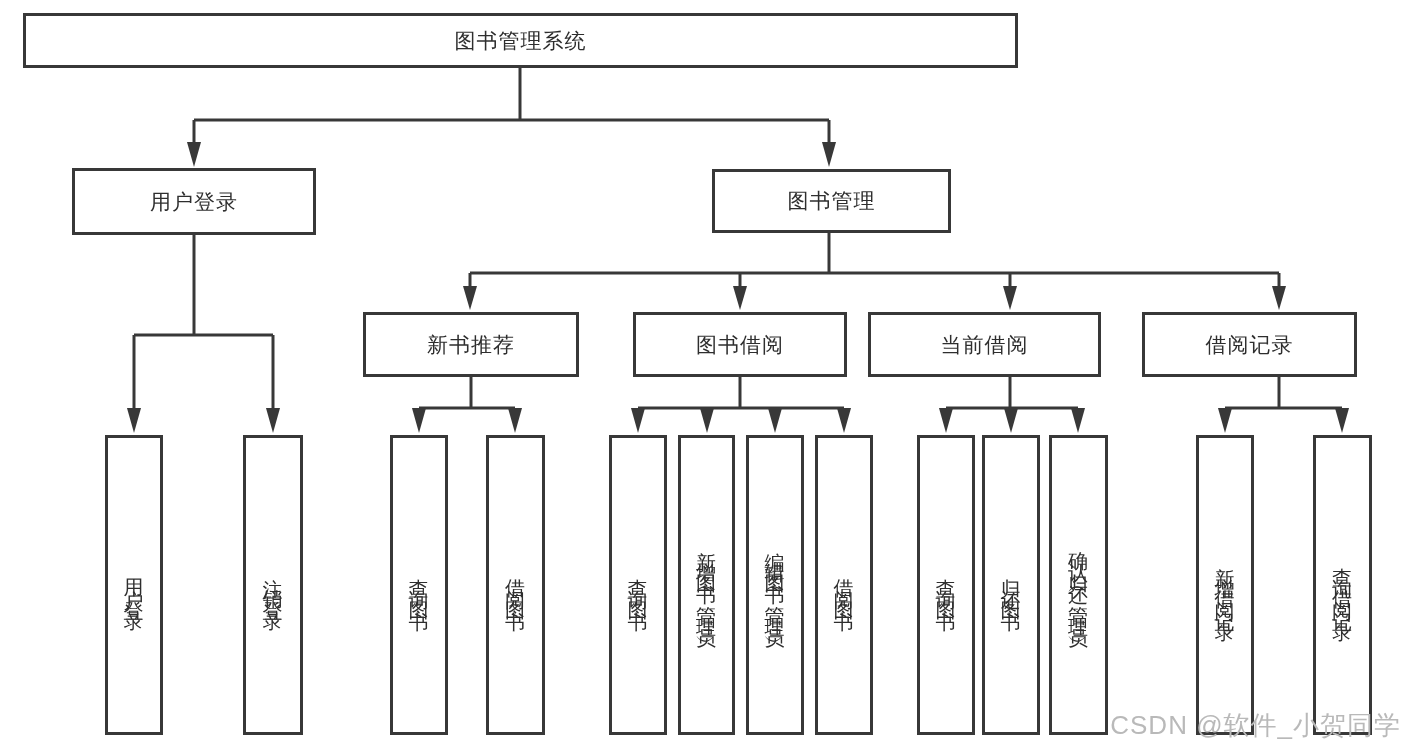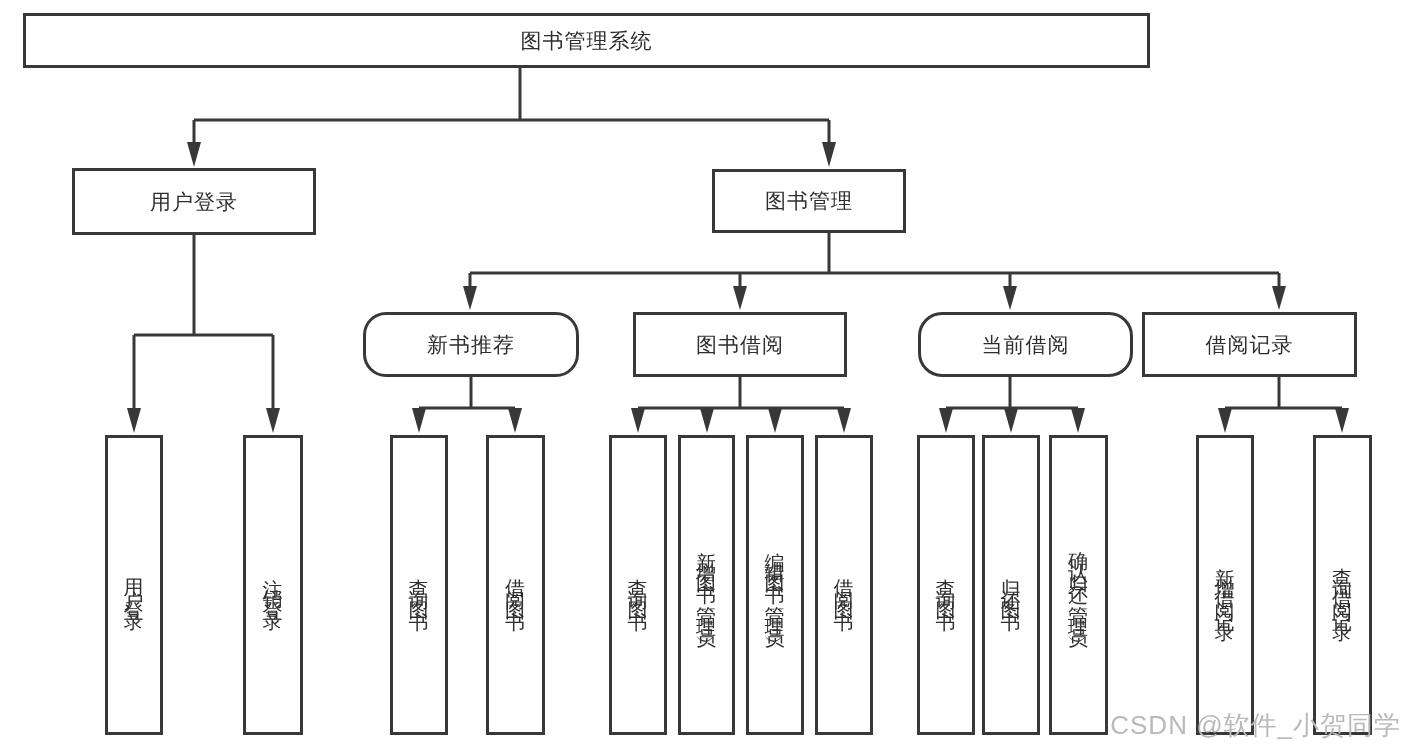--- a/index.html
+++ b/index.html
@@ -122,7 +122,7 @@
     </g>
   </svg>
 
-  <div class="node" style="left:23px;top:13px;width:1127px;height:55px;">
+  <div class="node" style="left:23px;top:13px;width:995px;height:55px;">
     <span>图书管理系统</span>
   </div>
 

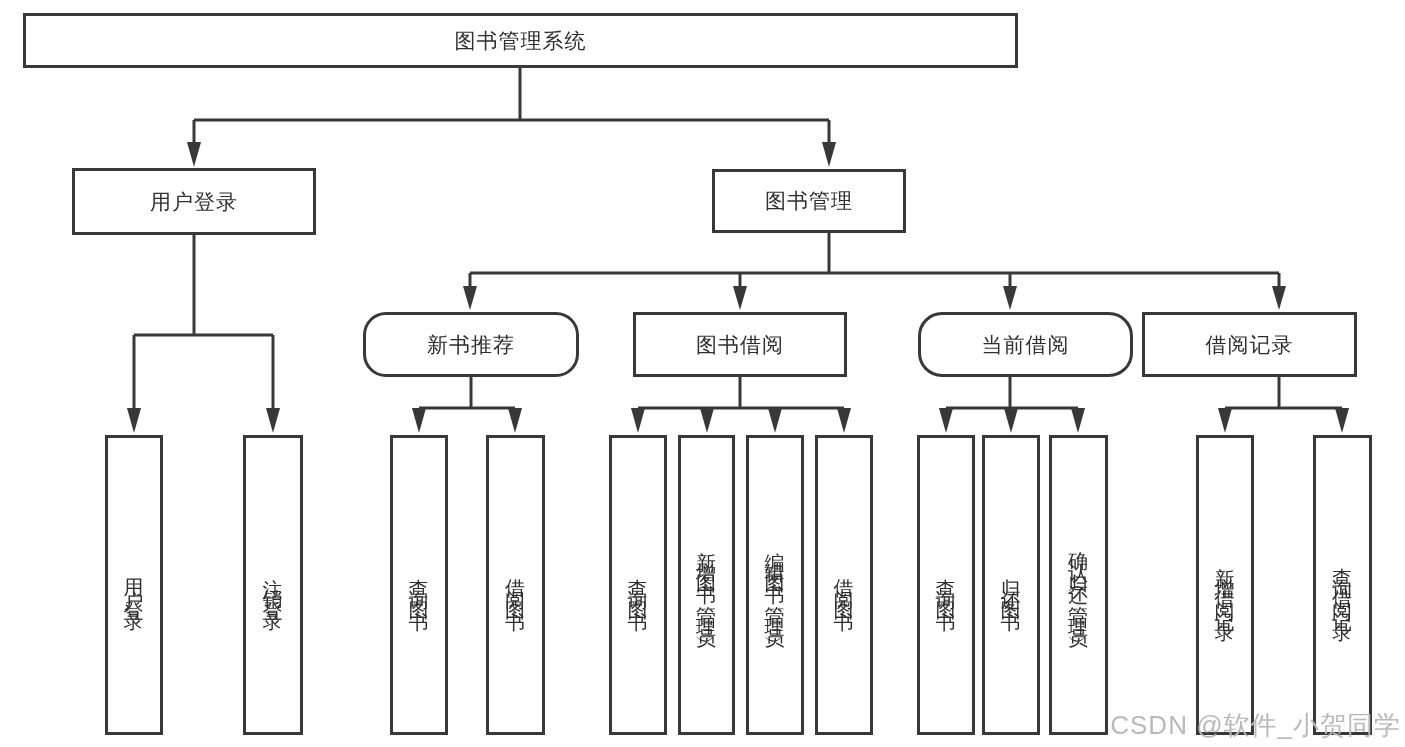--- a/index.html
+++ b/index.html
@@ -129,7 +129,7 @@
   <div class="node" style="left:72px;top:168px;width:244px;height:67px;">
     <span>用户登录</span>
   </div>
-  <div class="node" style="left:712px;top:169px;width:194px;height:64px;">
+  <div class="node" style="left:712px;top:169px;width:239px;height:64px;">
     <span>图书管理</span>
   </div>
 

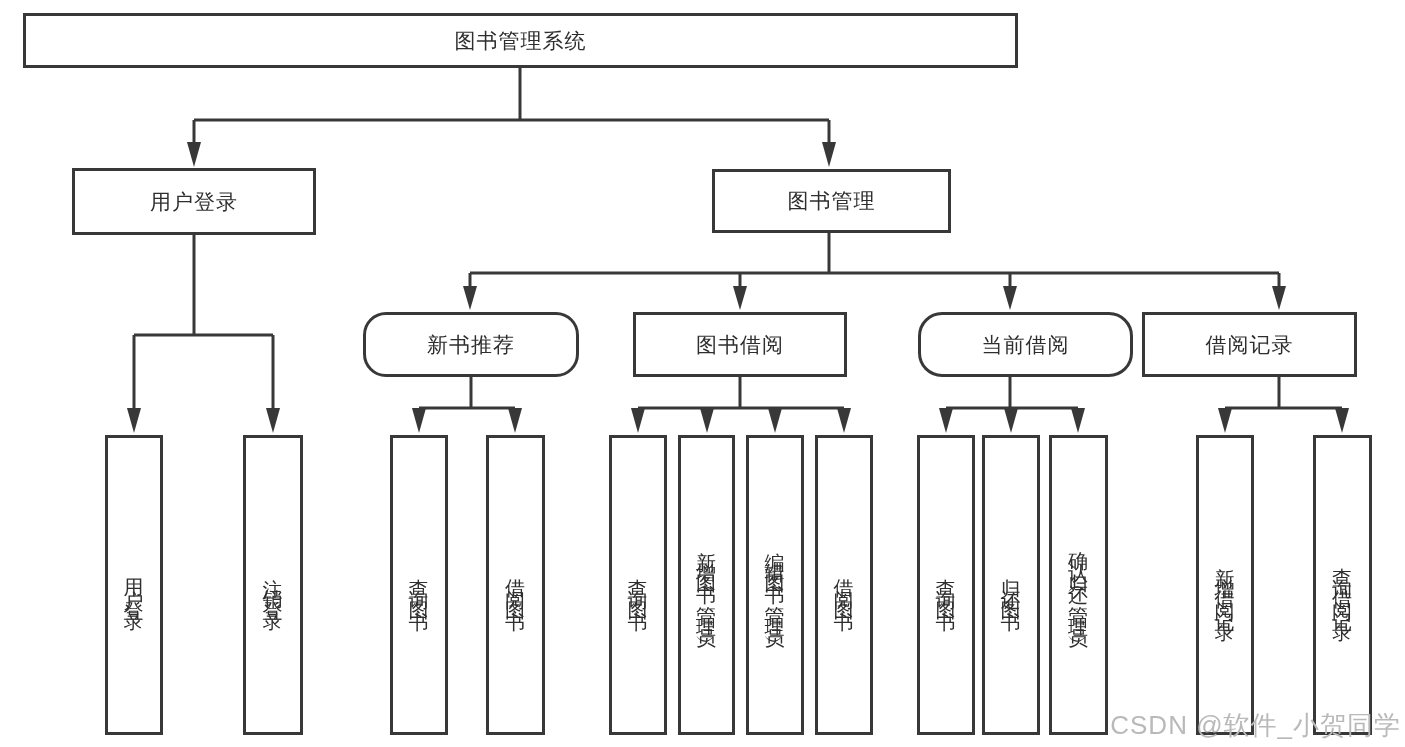--- a/index.html
+++ b/index.html
@@ -133,7 +133,7 @@
     <span>图书管理</span>
   </div>
 
-  <div class="node" style="left:363px;top:312px;width:216px;height:65px;border-radius:23px;">
+  <div class="node" style="left:363px;top:312px;width:216px;height:65px;">
     <span>新书推荐</span>
   </div>
   <div class="node" style="left:633px;top:312px;width:214px;height:65px;justify-content:center;">

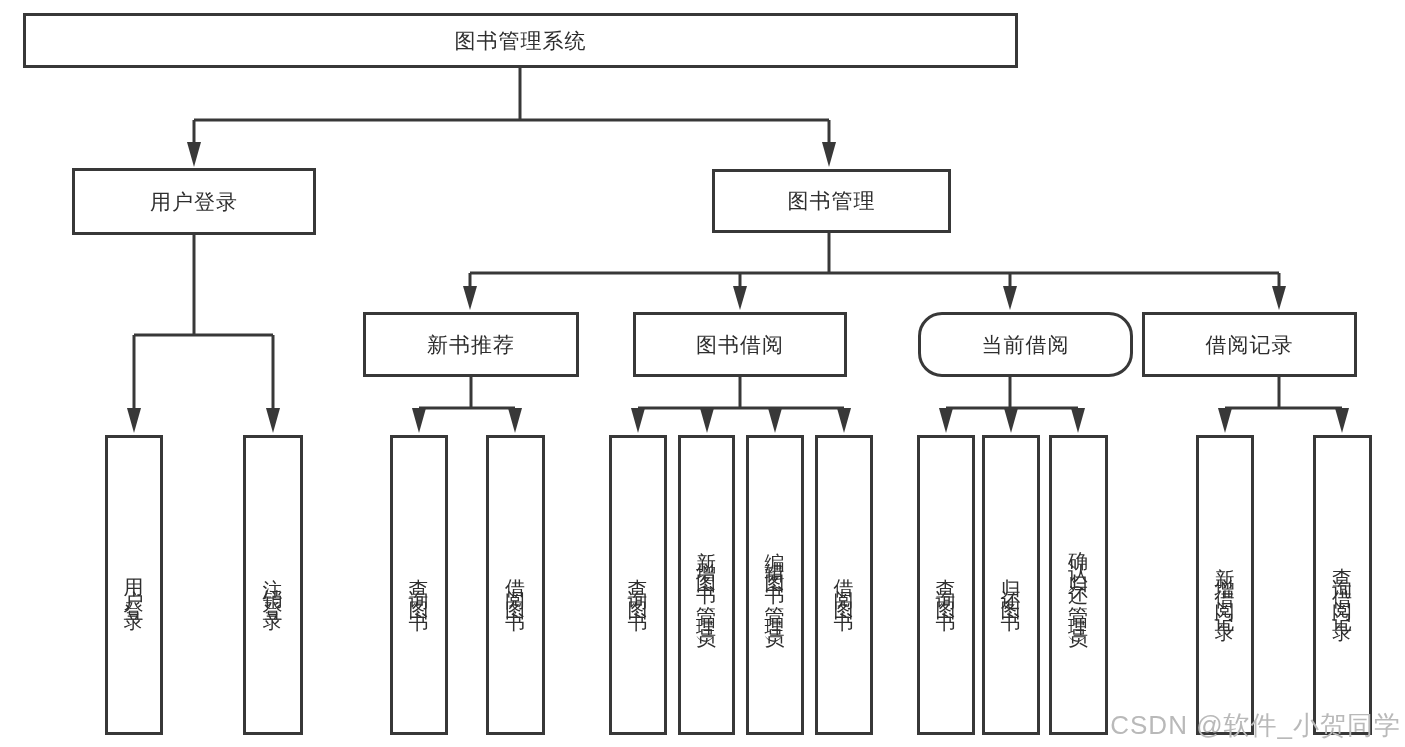--- a/index.html
+++ b/index.html
@@ -139,7 +139,7 @@
   <div class="node" style="left:633px;top:312px;width:214px;height:65px;justify-content:center;">
     <span>图书借阅</span>
   </div>
-  <div class="node" style="left:918px;top:312px;width:215px;height:65px;border-radius:24px;">
+  <div class="node" style="left:868px;top:312px;width:233px;height:65px;">
     <span>当前借阅</span>
   </div>
   <div class="node" style="left:1142px;top:312px;width:215px;height:65px;">

